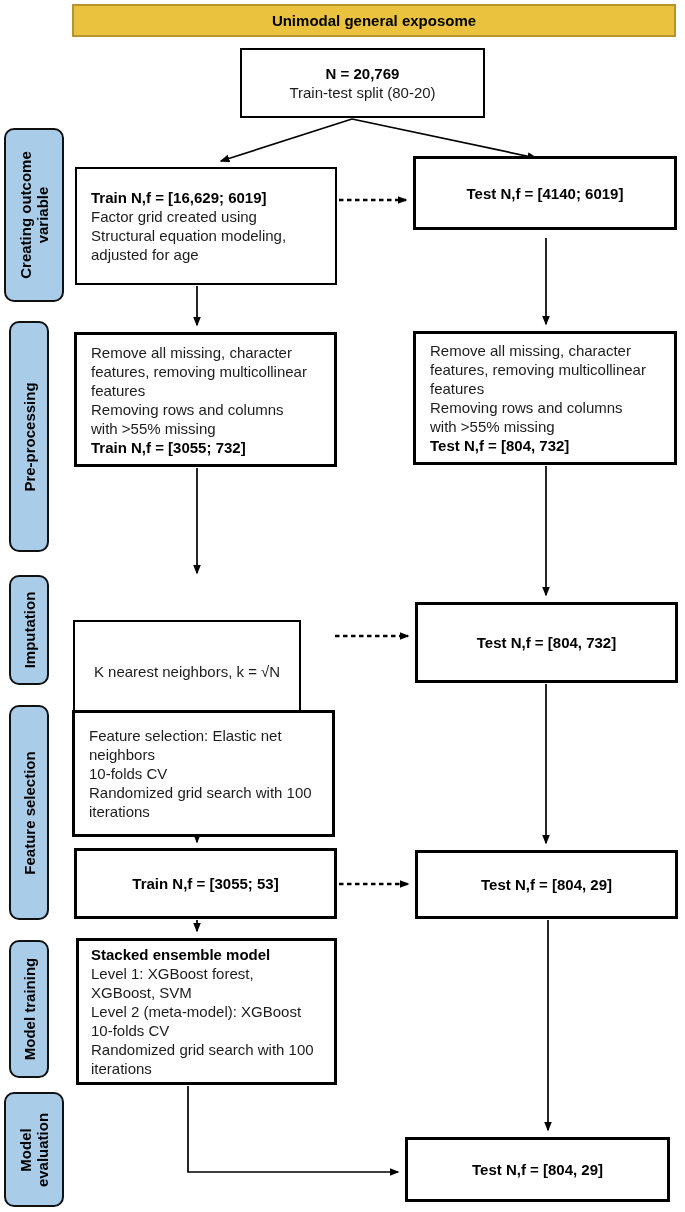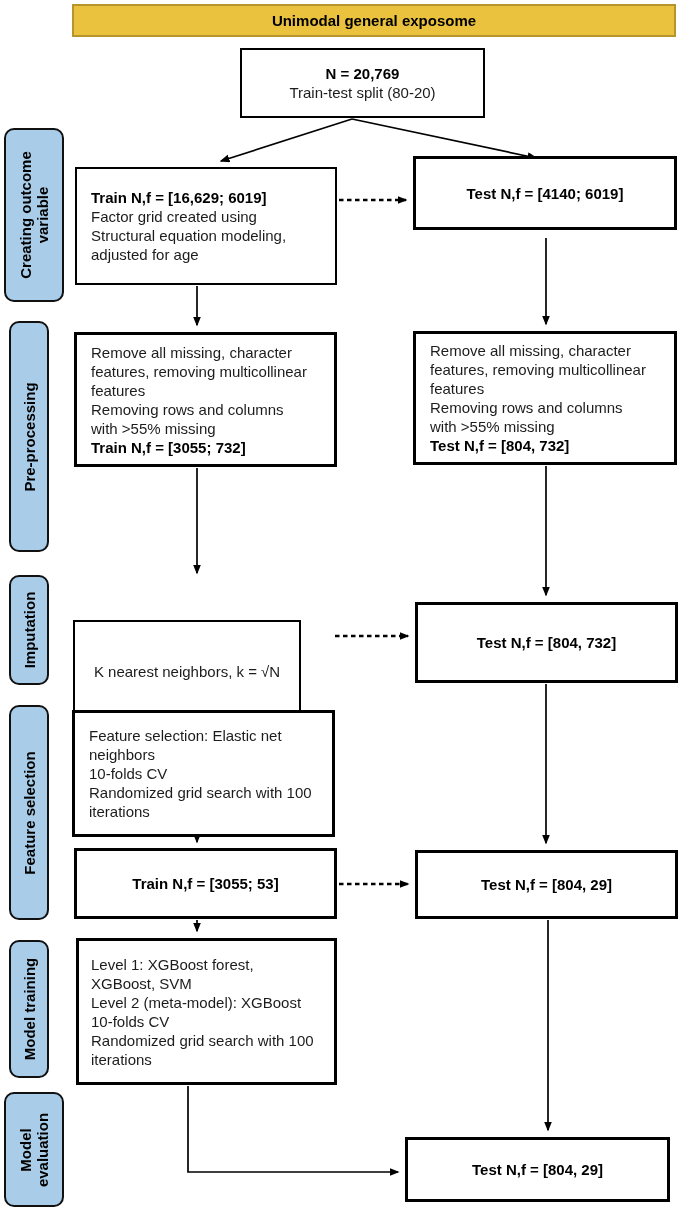--- a/index.html
+++ b/index.html
@@ -157,6 +157,7 @@
   </div>
 
   <div class="fbox left" style="left:76px;top:938px;width:261px;height:147px;padding-left:12px;padding-right:2px;border-width:3px;">
+    <span class="bold">Stacked ensemble model</span>
     <span class="ln">Level 1: XGBoost forest,</span>
     <span class="ln">XGBoost, SVM</span>
     <span class="ln">Level 2 (meta-model): XGBoost</span>

